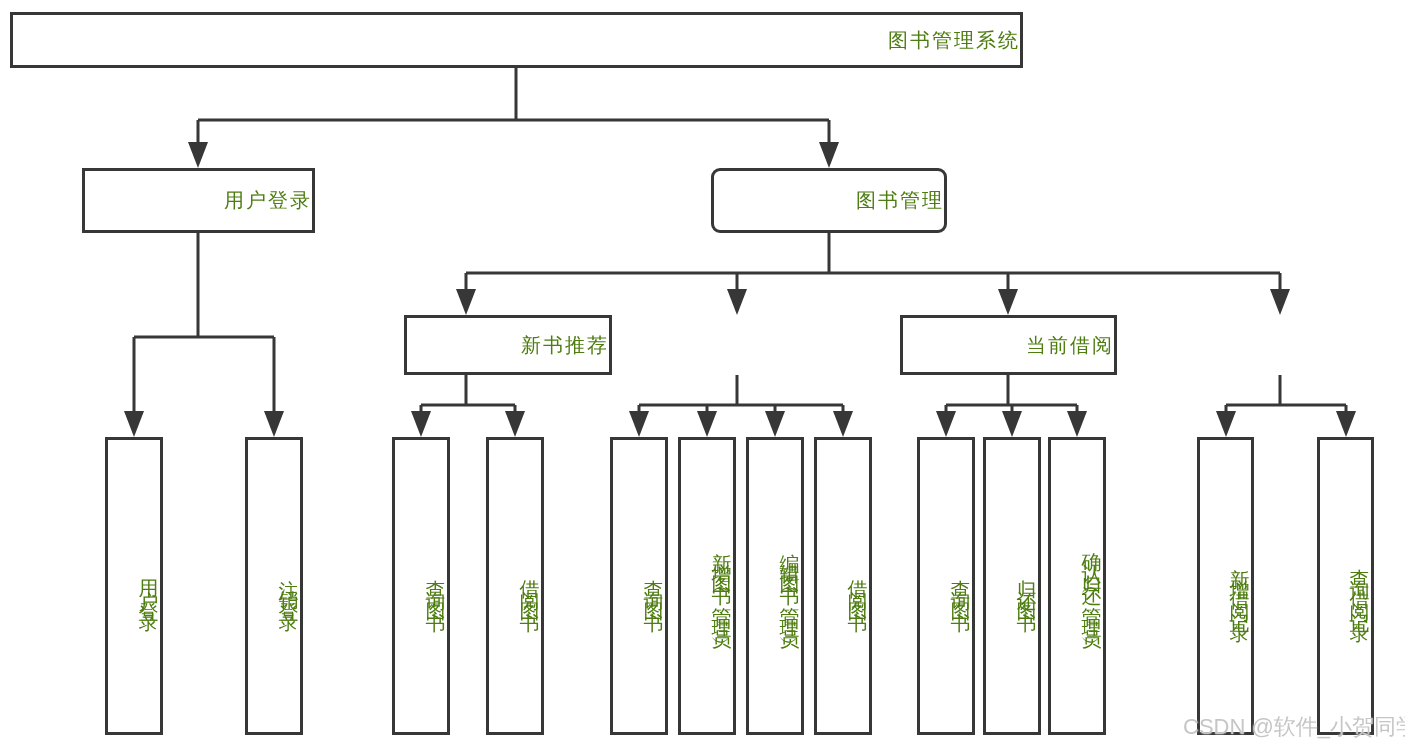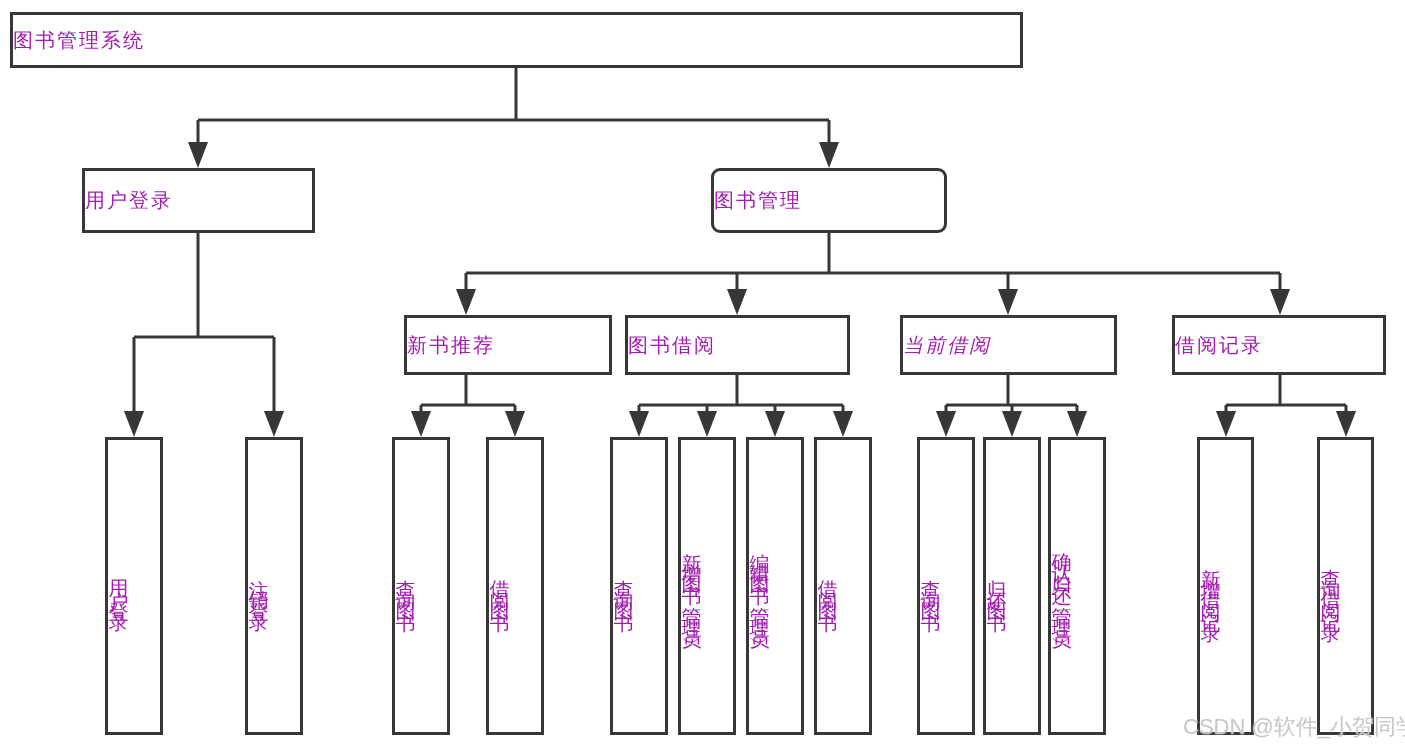--- a/index.html
+++ b/index.html
@@ -27,8 +27,8 @@
     background: #ffffff;
     display: flex;
     align-items: center;
-    justify-content: flex-start;
-    color: #a21caf;
+    justify-content: flex-end;
+    color: #4d7c0f;
   }
   .h-label {
     font-size: 20px;

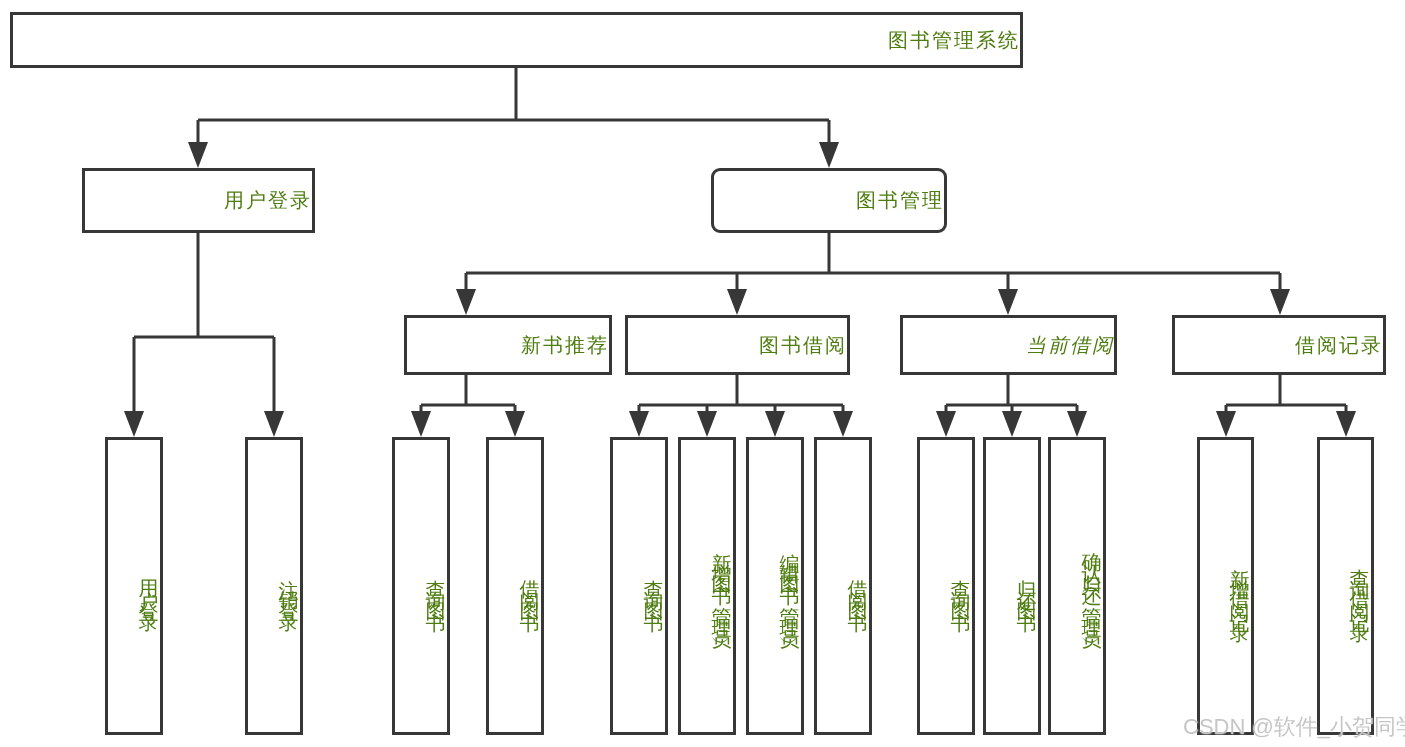--- a/index.html
+++ b/index.html
@@ -130,9 +130,6 @@
   <div class="node" id="n-new-rec">
     <span class="h-label">新书推荐</span>
   </div>
-  <div class="node" id="n-borrow">
-    <span class="h-label">图书借阅</span>
-  </div>
   <div class="node" id="n-current">
     <span class="h-label">当前借阅</span>
   </div>

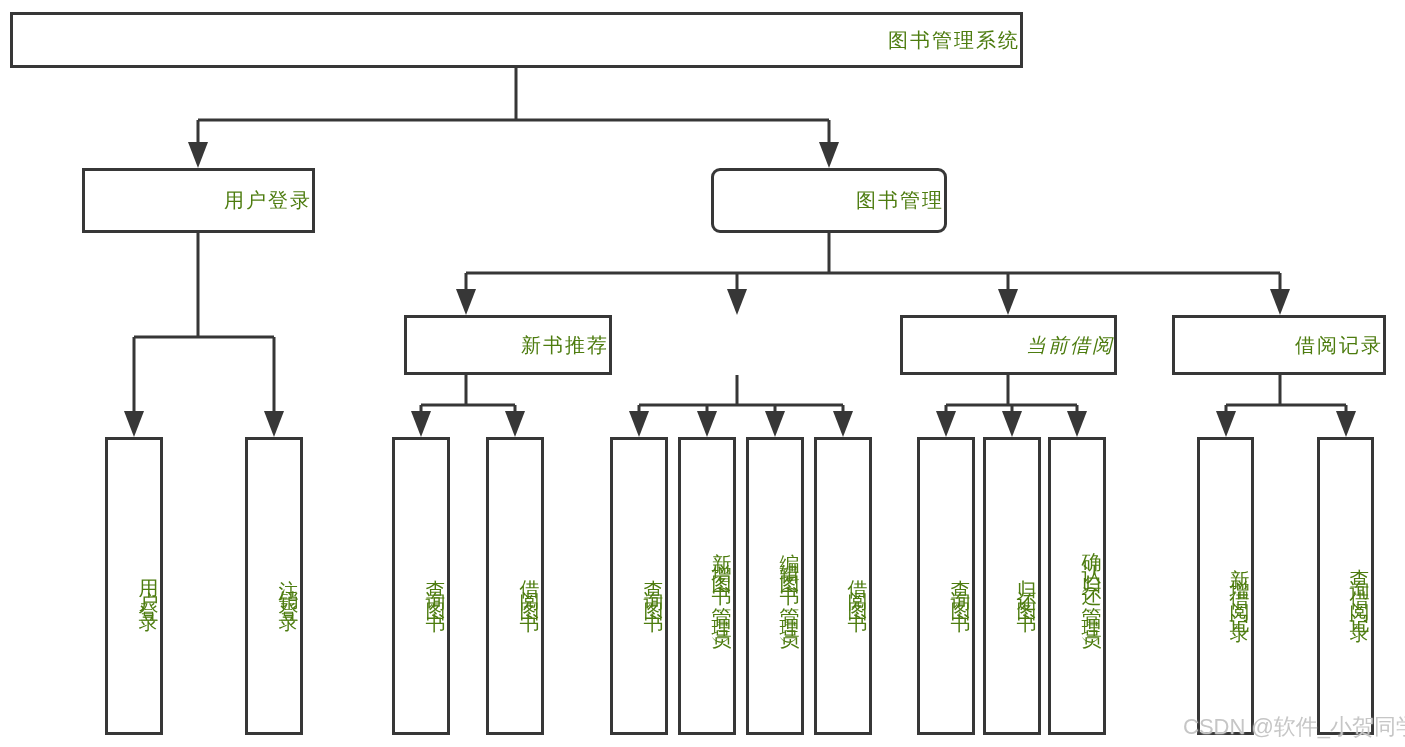--- a/index.html
+++ b/index.html
@@ -59,7 +59,7 @@
   #n-book-mgmt   { left: 711px;  top: 168px; width: 236px;  height: 65px; border-radius: 9px; }
   #n-new-rec     { left: 362px;  top: 315px; width: 208px;  height: 60px; margin-left: 42px; }
   #n-borrow      { left: 625px;  top: 315px; width: 225px;  height: 60px; }
-  #n-current     { left: 900px;  top: 315px; width: 217px;  height: 60px; font-style: italic; }
+  #n-current     { left: 900px;  top: 315px; width: 217px;  height: 60px; }
   #n-records     { left: 1172px; top: 315px; width: 214px;  height: 60px; }
   .leaf          { top: 437px; width: 58px; height: 298px; }
   #n-a1 { left: 105px; }  #n-a2 { left: 245px; }

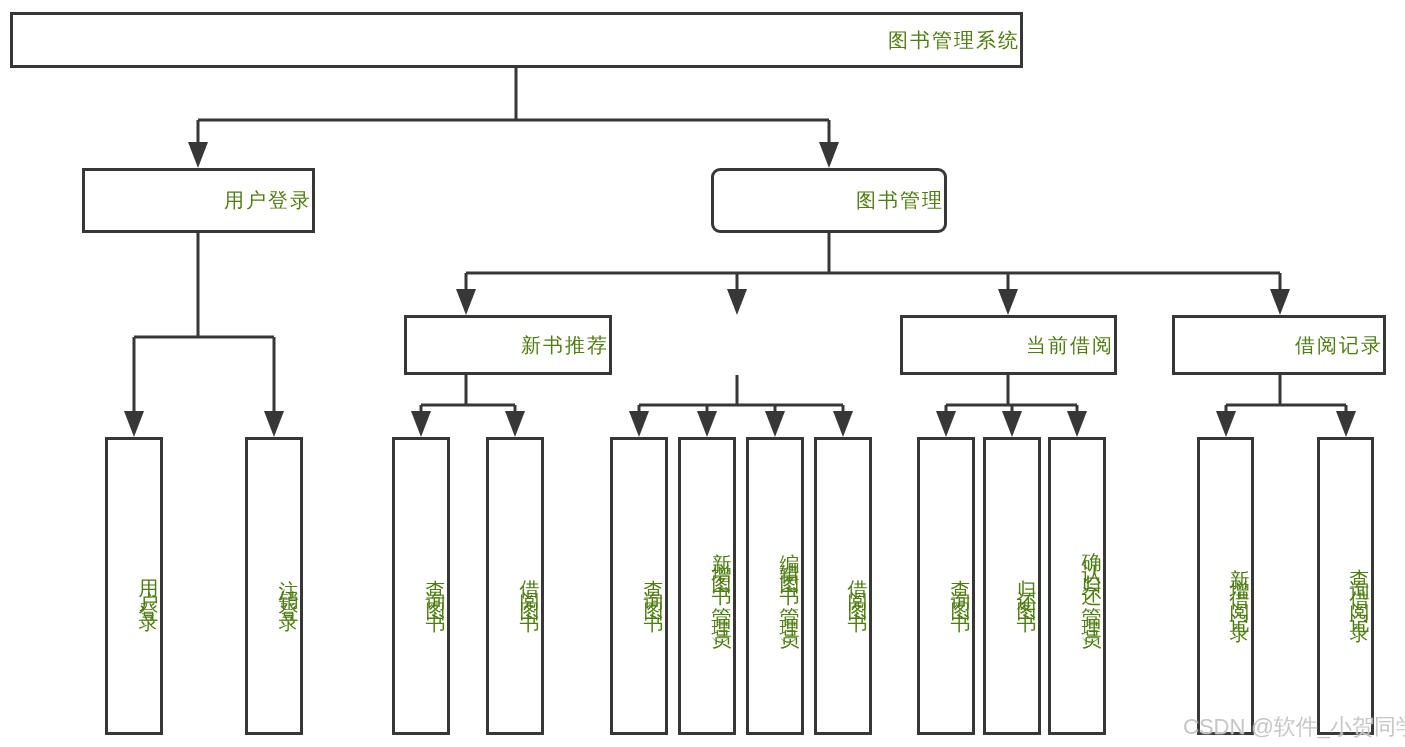--- a/index.html
+++ b/index.html
@@ -133,9 +133,6 @@
   <div class="node" id="n-current">
     <span class="h-label">当前借阅</span>
   </div>
-  <div class="node" id="n-records">
-    <span class="h-label">借阅记录</span>
-  </div>
 
   <div class="node leaf" id="n-a1">
     <span class="v-label">用户登录</span>

